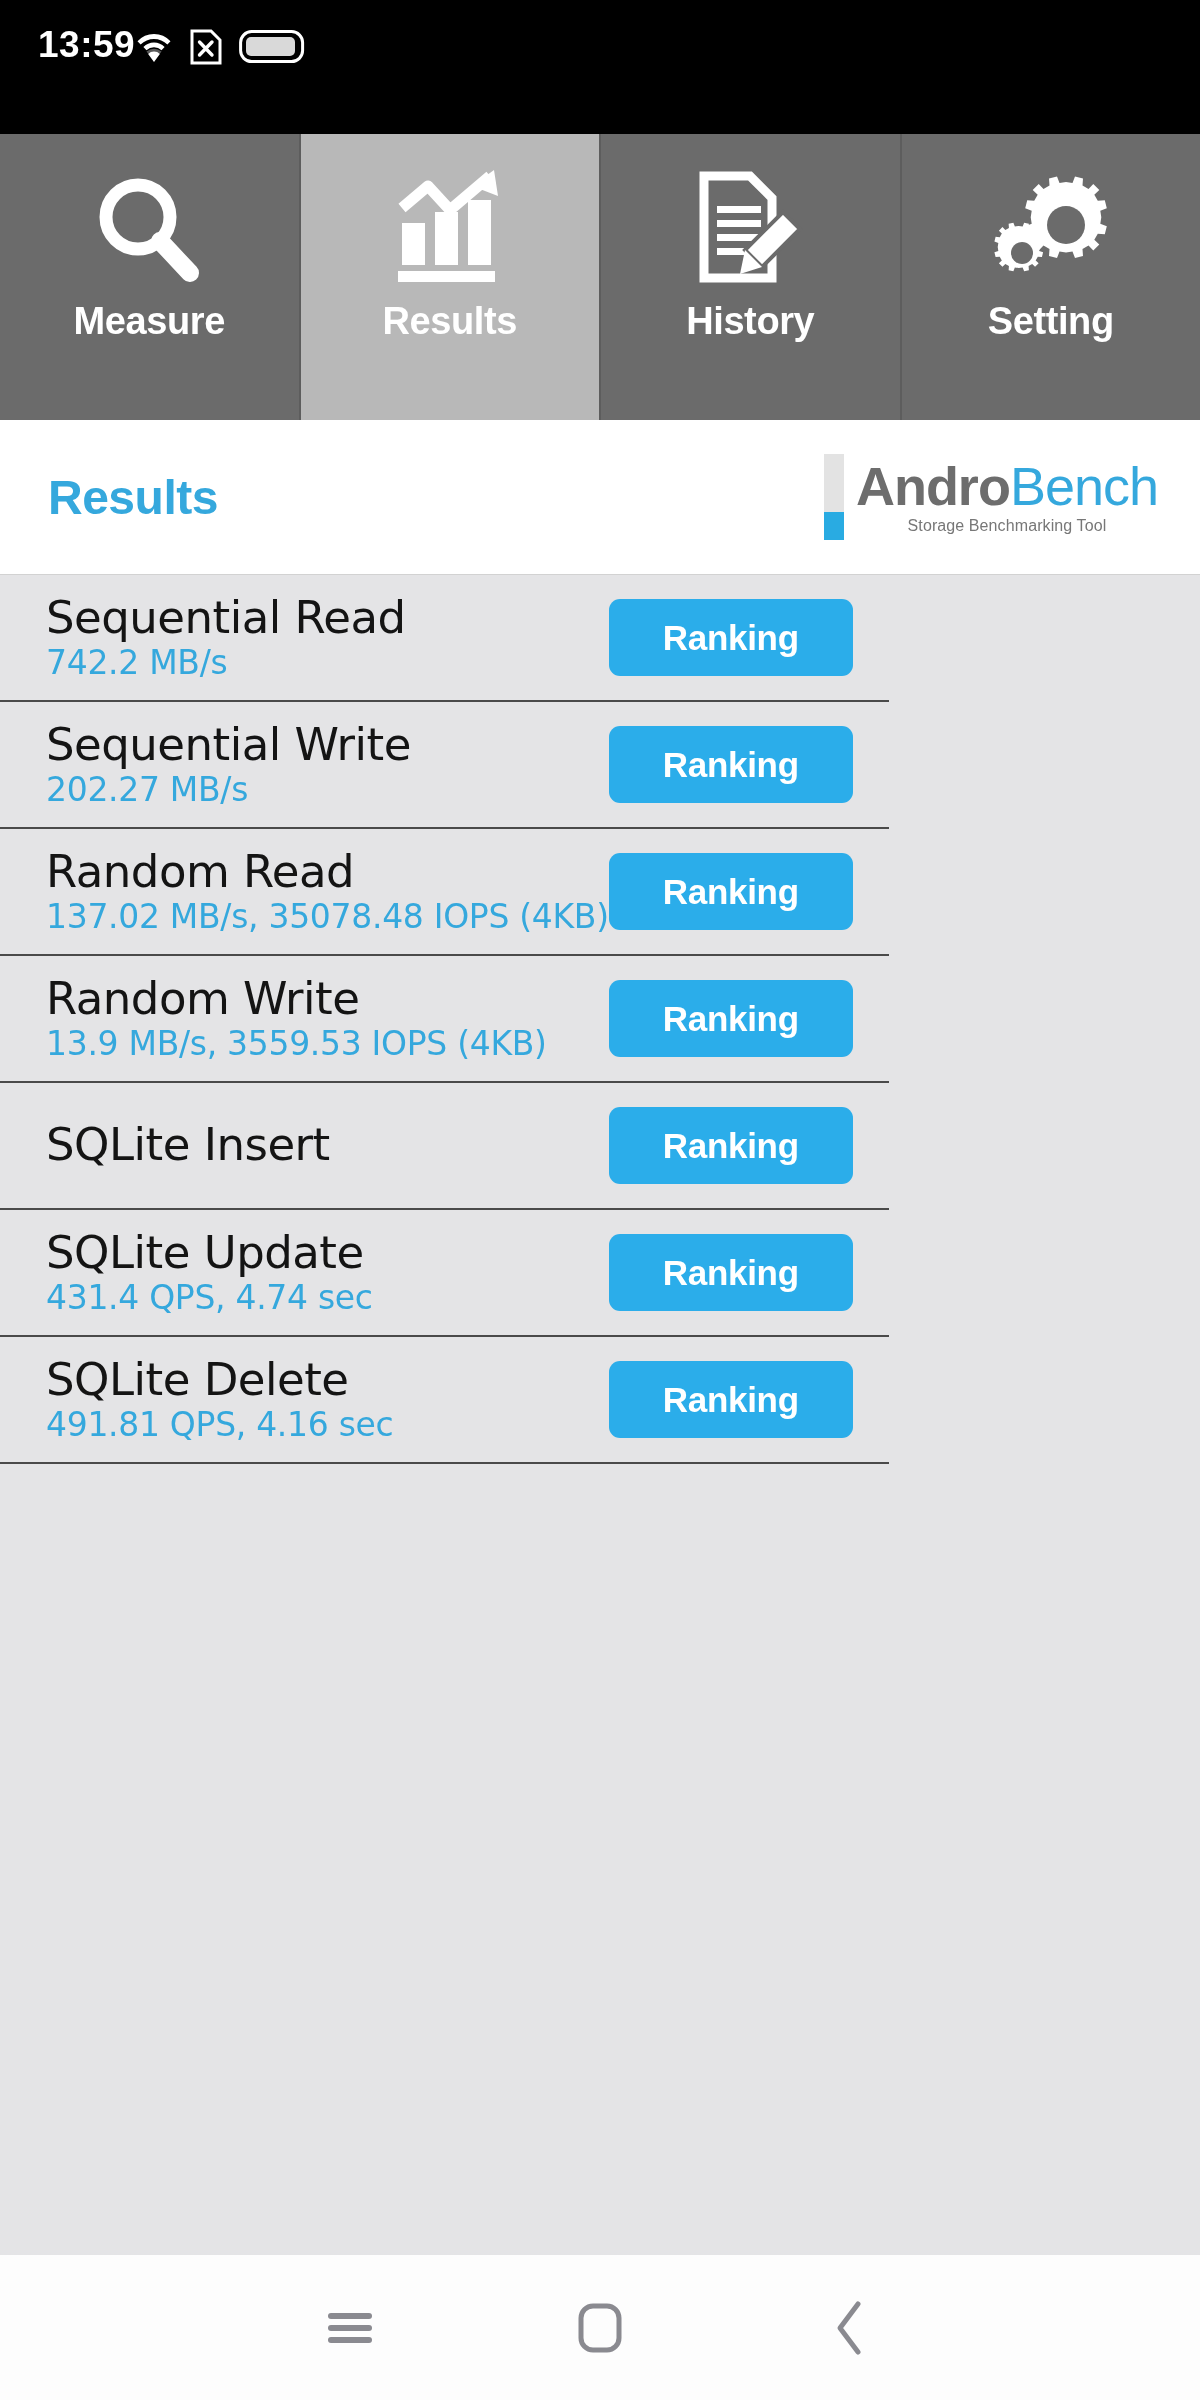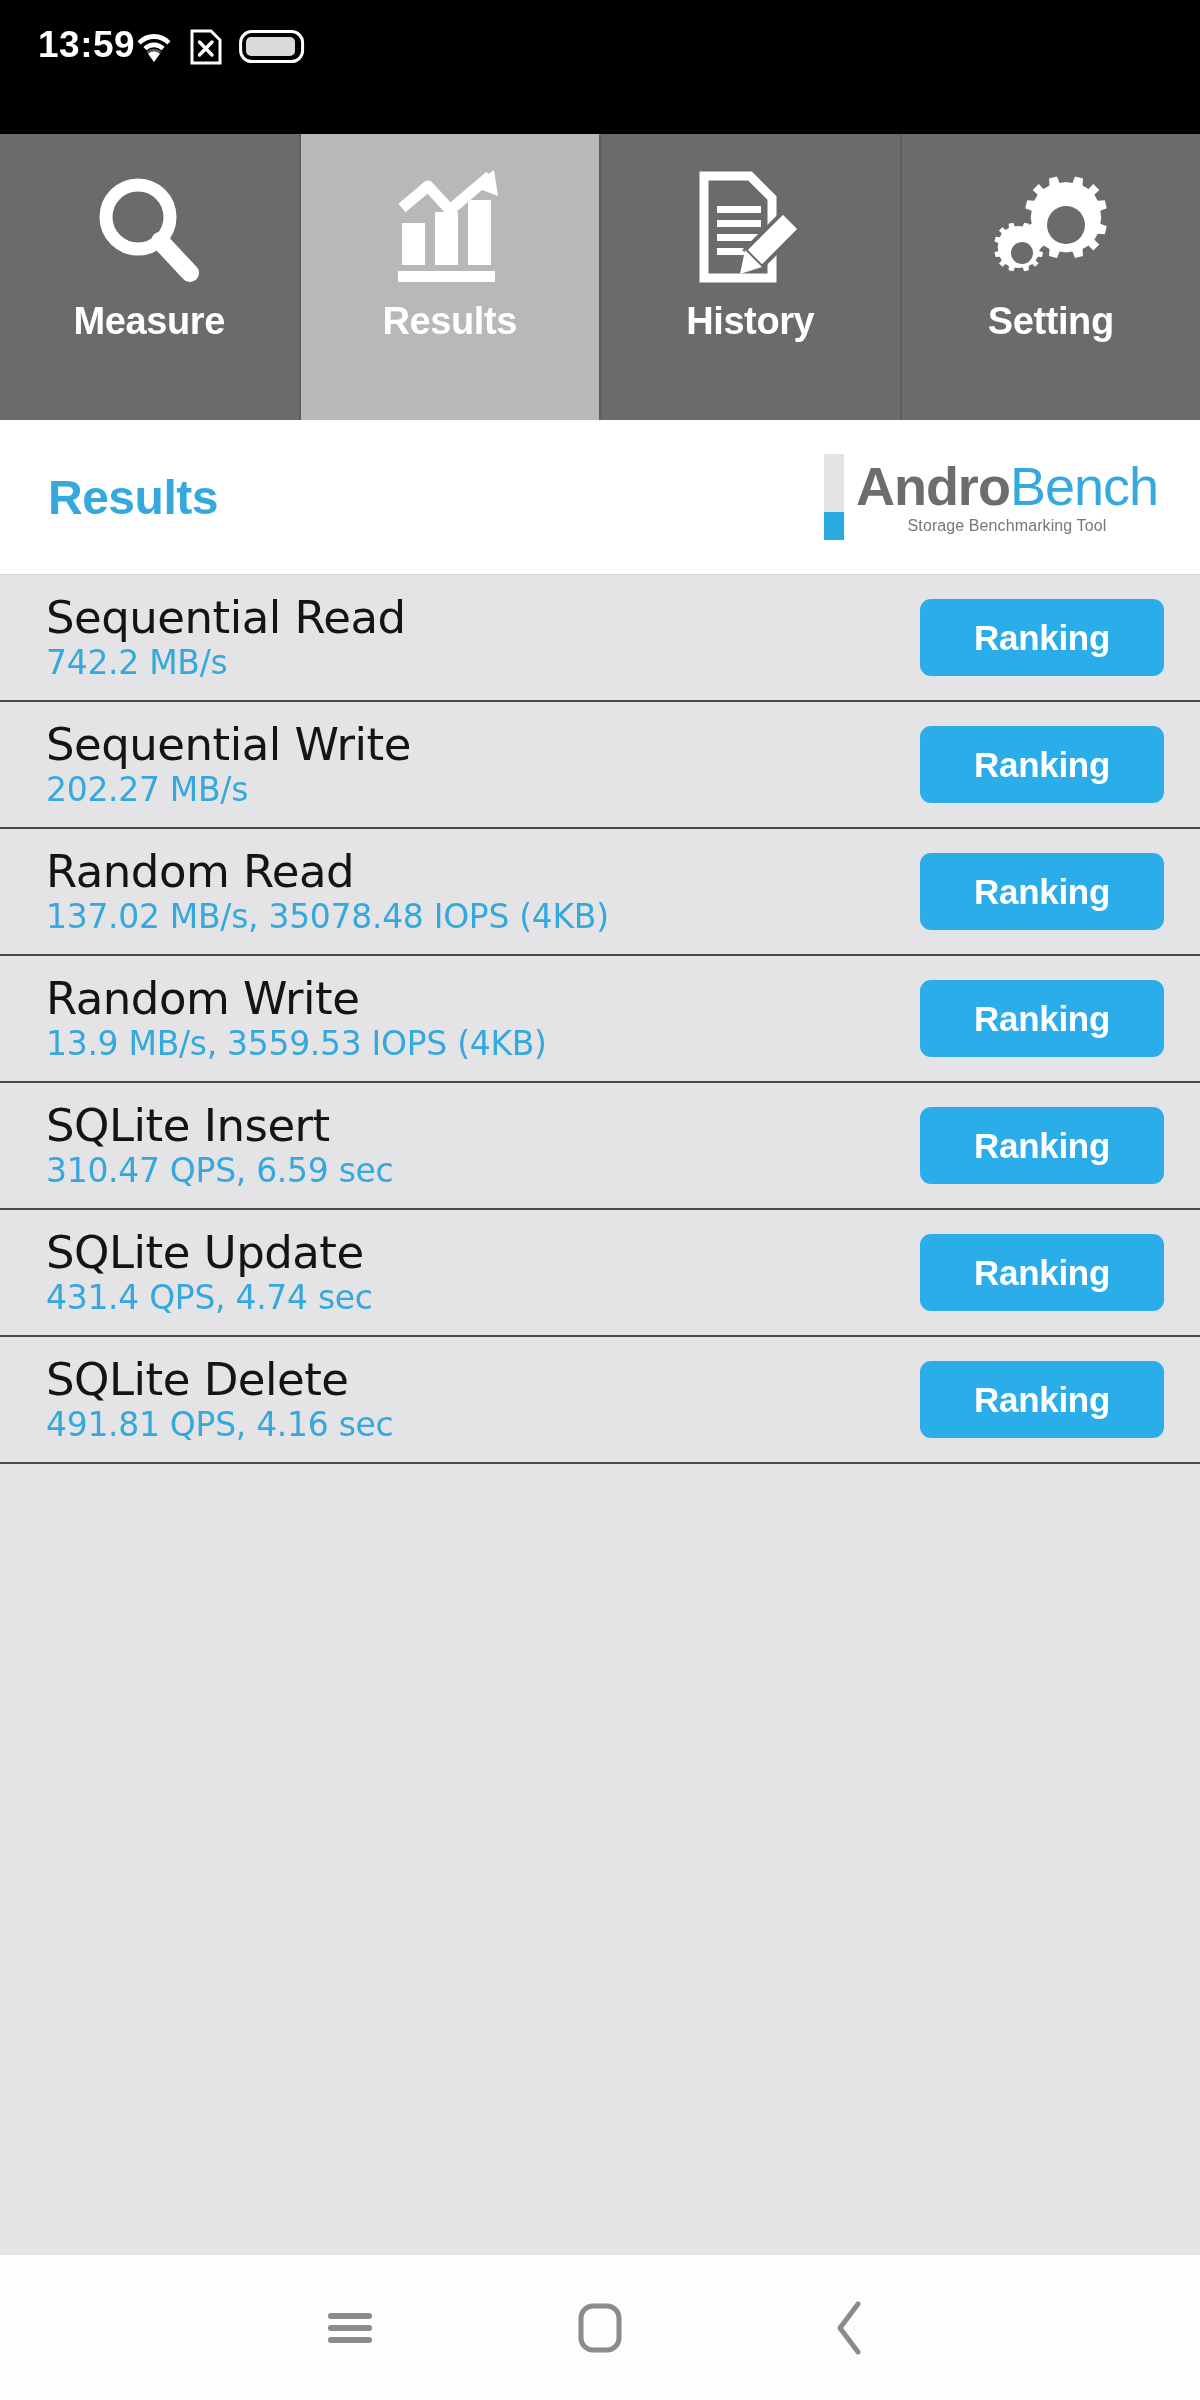--- a/index.html
+++ b/index.html
@@ -139,7 +139,6 @@
     background: #e4e4e6;
     overflow: hidden;
     display: flex;
-    flex-direction: column;
   }
   .result-list { flex: none; }
   .result-row {

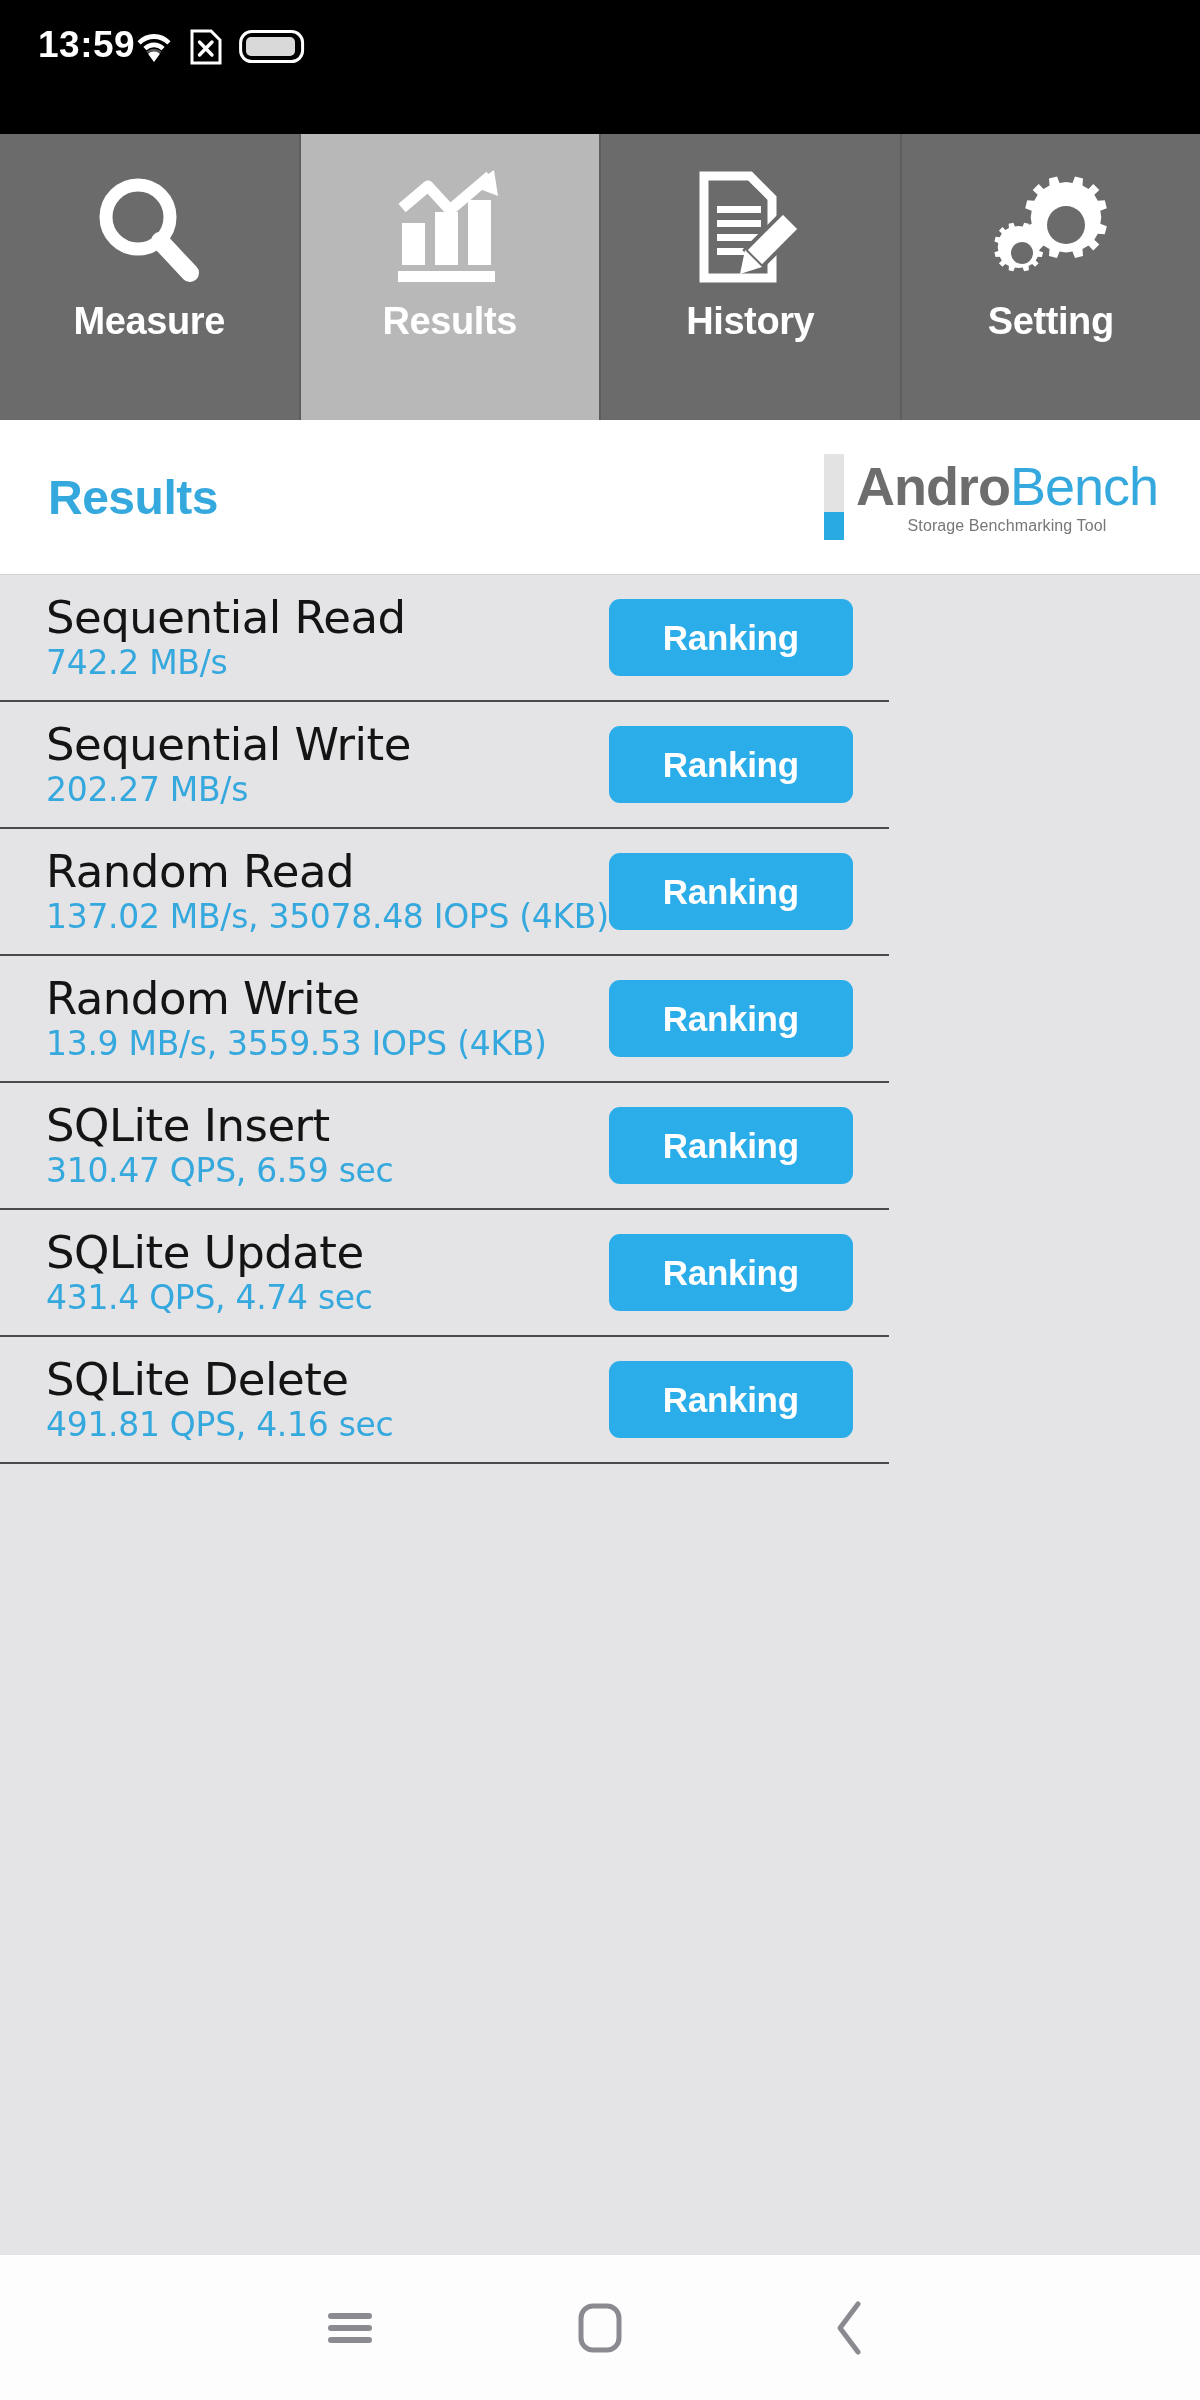--- a/index.html
+++ b/index.html
@@ -352,7 +352,6 @@
       <div class="result-row">
         <div class="texts">
           <div class="result-name">SQLite Insert</div>
-          <div class="result-value">310.47 QPS, 6.59 sec</div>
         </div>
         <button class="ranking-button">Ranking</button>
       </div>

